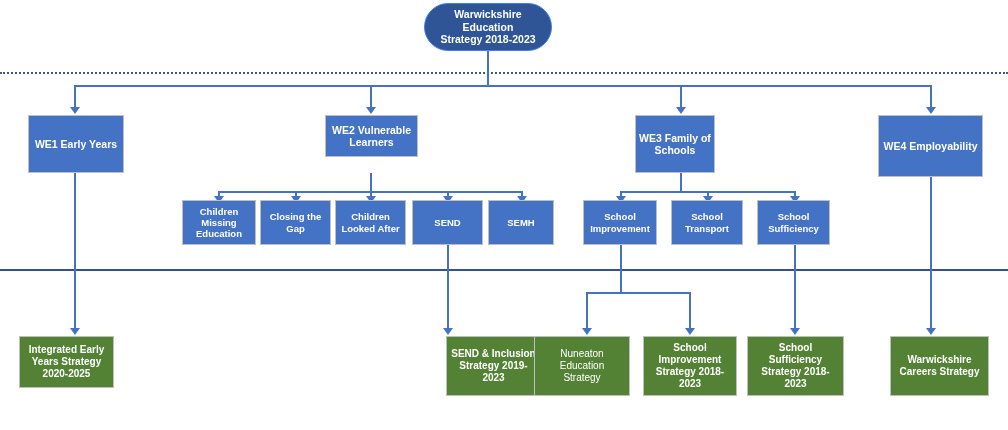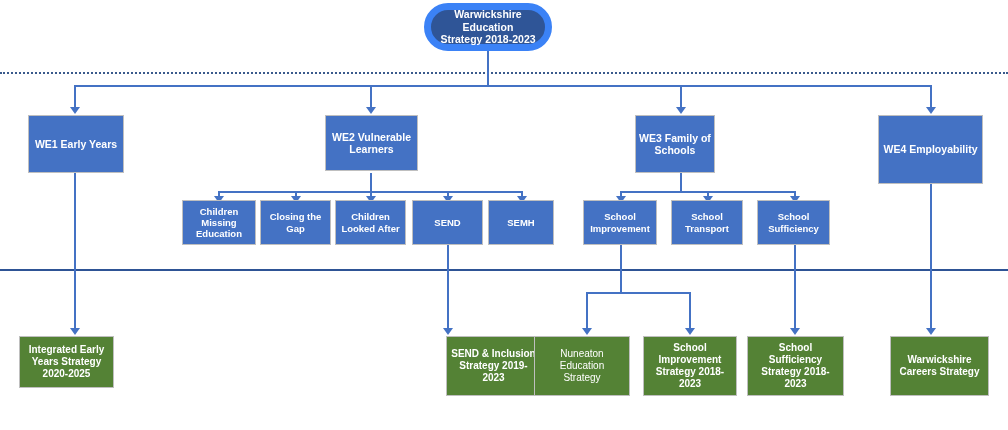--- a/index.html
+++ b/index.html
@@ -36,7 +36,7 @@
   .node.green  { background: #548235; }
   .node.root {
     background: #2f5597;
-    border: 7px solid #3b82f6;
+    border: 1px solid #3b82f6;
     border-radius: 26px;
   }
   .node.root .lbl { font-weight: bold; }

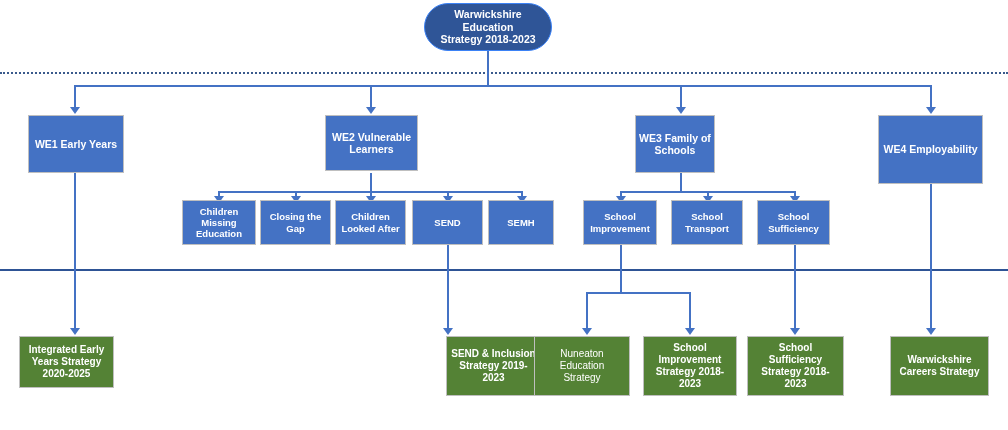--- a/index.html
+++ b/index.html
@@ -109,7 +109,7 @@
     <span class="lbl">WE1 Early Years</span>
   </div>
 
-  <div class="node blue" style="left:325px; top:115px; width:93px; height:56px; font-size:10.5px; font-weight:bold;">
+  <div class="node blue" style="left:325px; top:115px; width:93px; height:42px; font-size:10.5px; font-weight:bold;">
     <span class="lbl">WE2 Vulnerable
 Learners</span>
   </div>

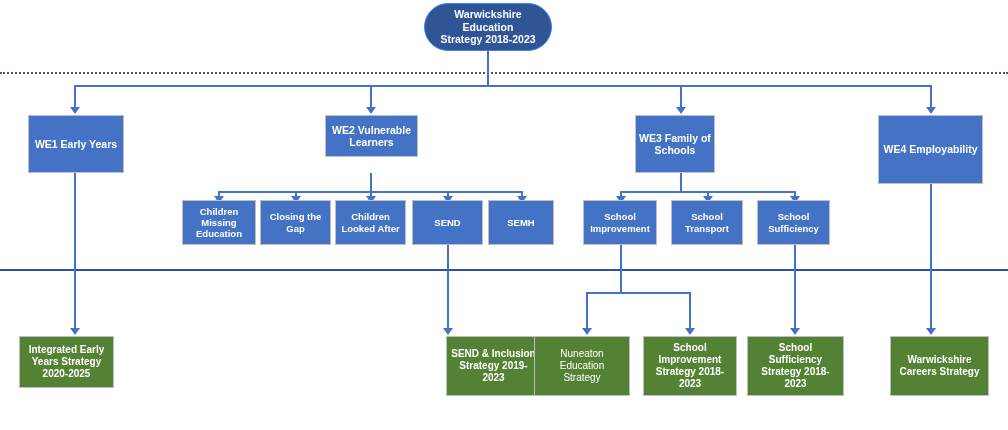--- a/index.html
+++ b/index.html
@@ -119,7 +119,7 @@
 Schools</span>
   </div>
 
-  <div class="node blue" style="left:878px; top:115px; width:105px; height:69px; font-size:10.5px; font-weight:bold;">
+  <div class="node blue" style="left:878px; top:115px; width:105px; height:62px; font-size:10.5px; font-weight:bold;">
     <span class="lbl">WE4 Employability</span>
   </div>
 

